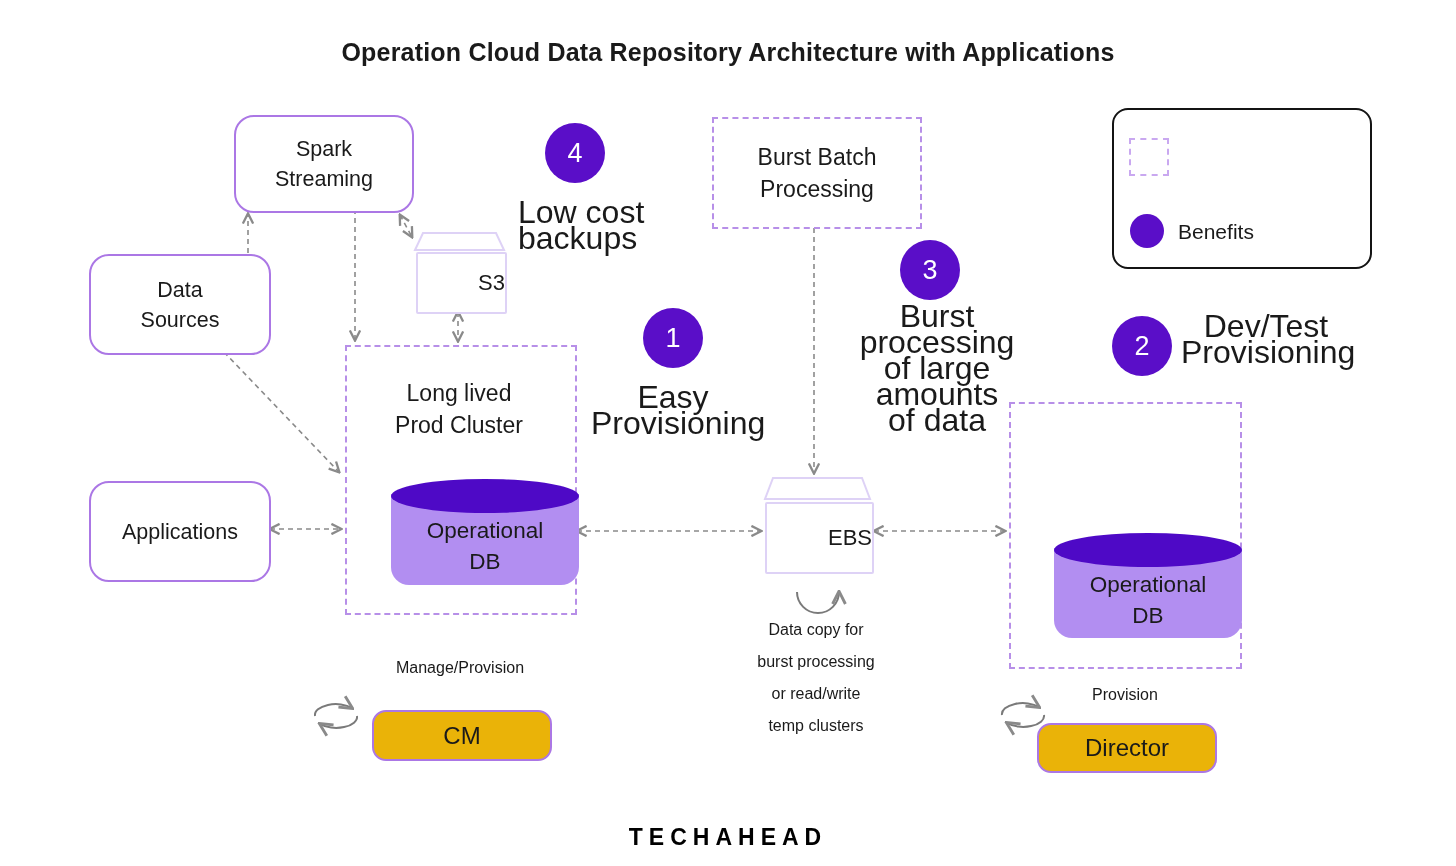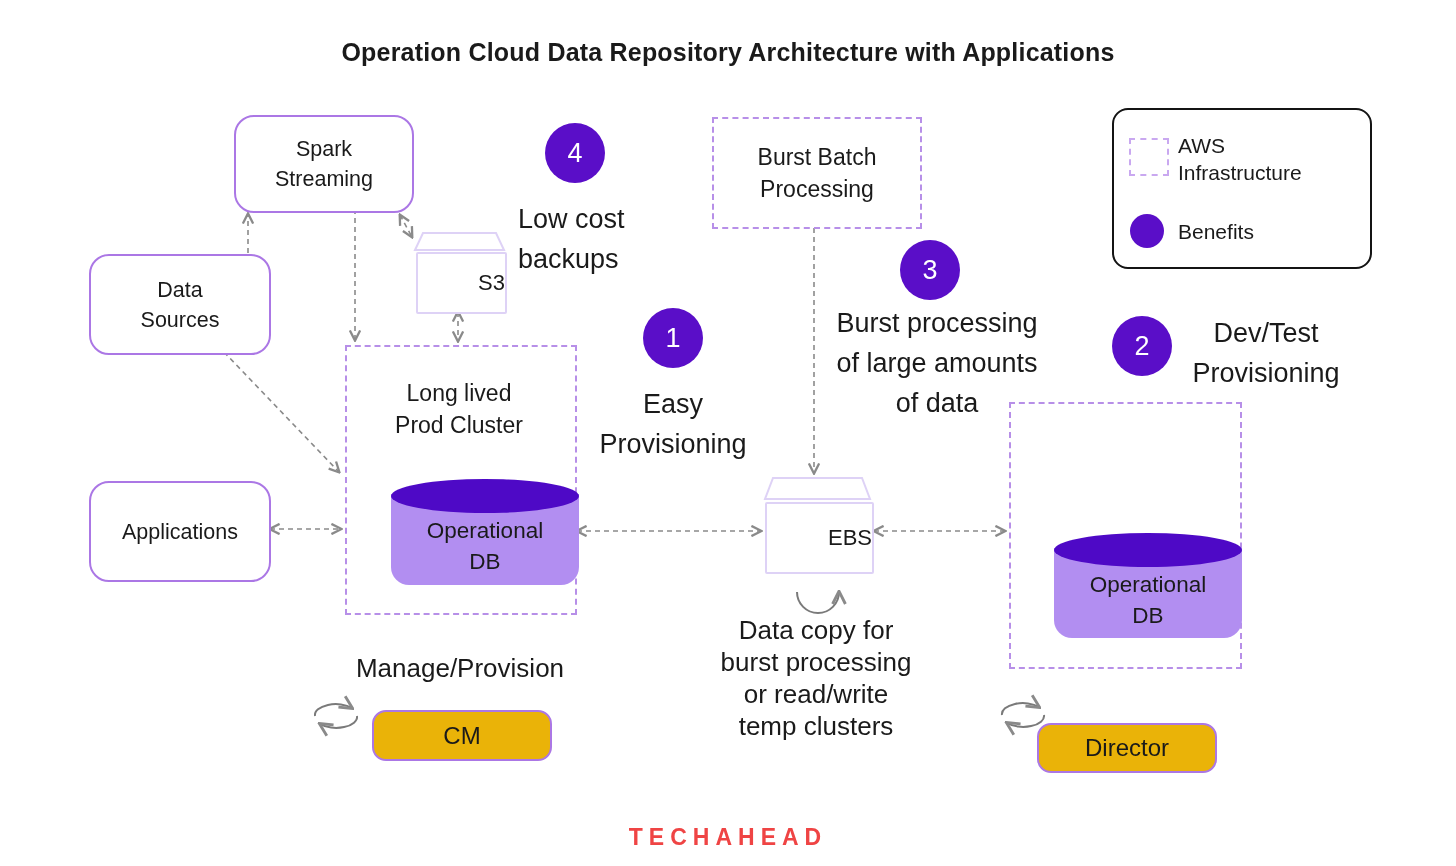--- a/index.html
+++ b/index.html
@@ -149,8 +149,6 @@
 
   <div class="legend">
     <div class="sq"></div>
-    <div class="ltext ml" style="top:22px;width:185px;">AWS
-Infrastructure</div>
     <div class="dot"></div>
     <div class="ltext" style="top:108px;width:185px;">Benefits</div>
   </div>

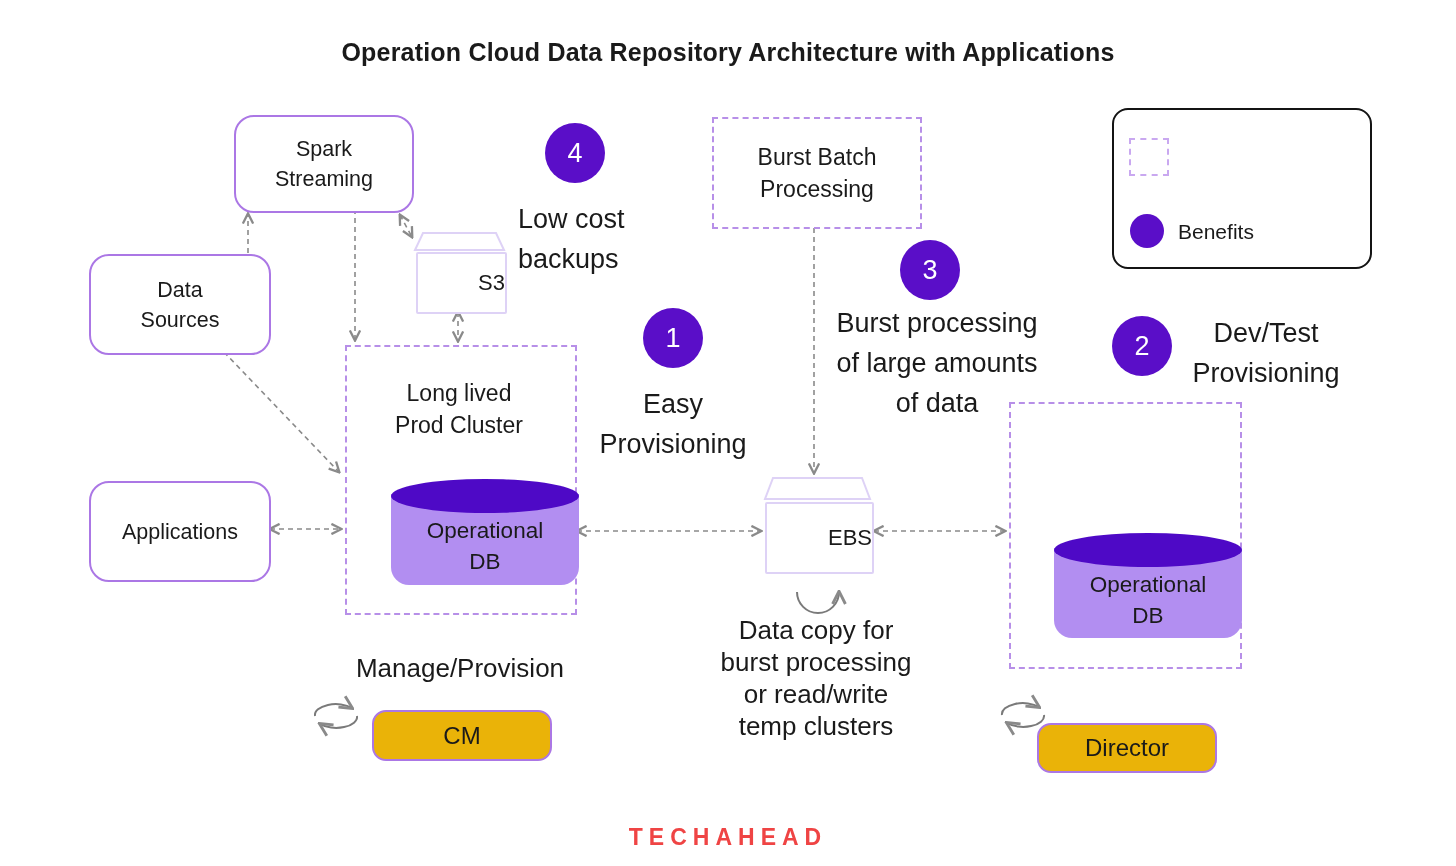--- a/index.html
+++ b/index.html
@@ -18,7 +18,7 @@
   .ml{white-space:pre-line;}
   .badge{position:absolute;z-index:3;width:60px;height:60px;border-radius:50%;background:#5a0ec8;
          color:#fff;display:flex;align-items:center;justify-content:center;font-size:27px;}
-  .blabel{position:absolute;z-index:3;font-size:27px;line-height:40px;}
+  .blabel{position:absolute;z-index:3;font-size:32px;line-height:26px;}
   .note{position:absolute;z-index:3;font-size:26px;line-height:32px;text-align:center;}
   .pill{position:absolute;z-index:3;background:#eab308;border:2px solid #ab77e5;border-radius:14px;
         display:flex;align-items:center;justify-content:center;font-size:24px;}

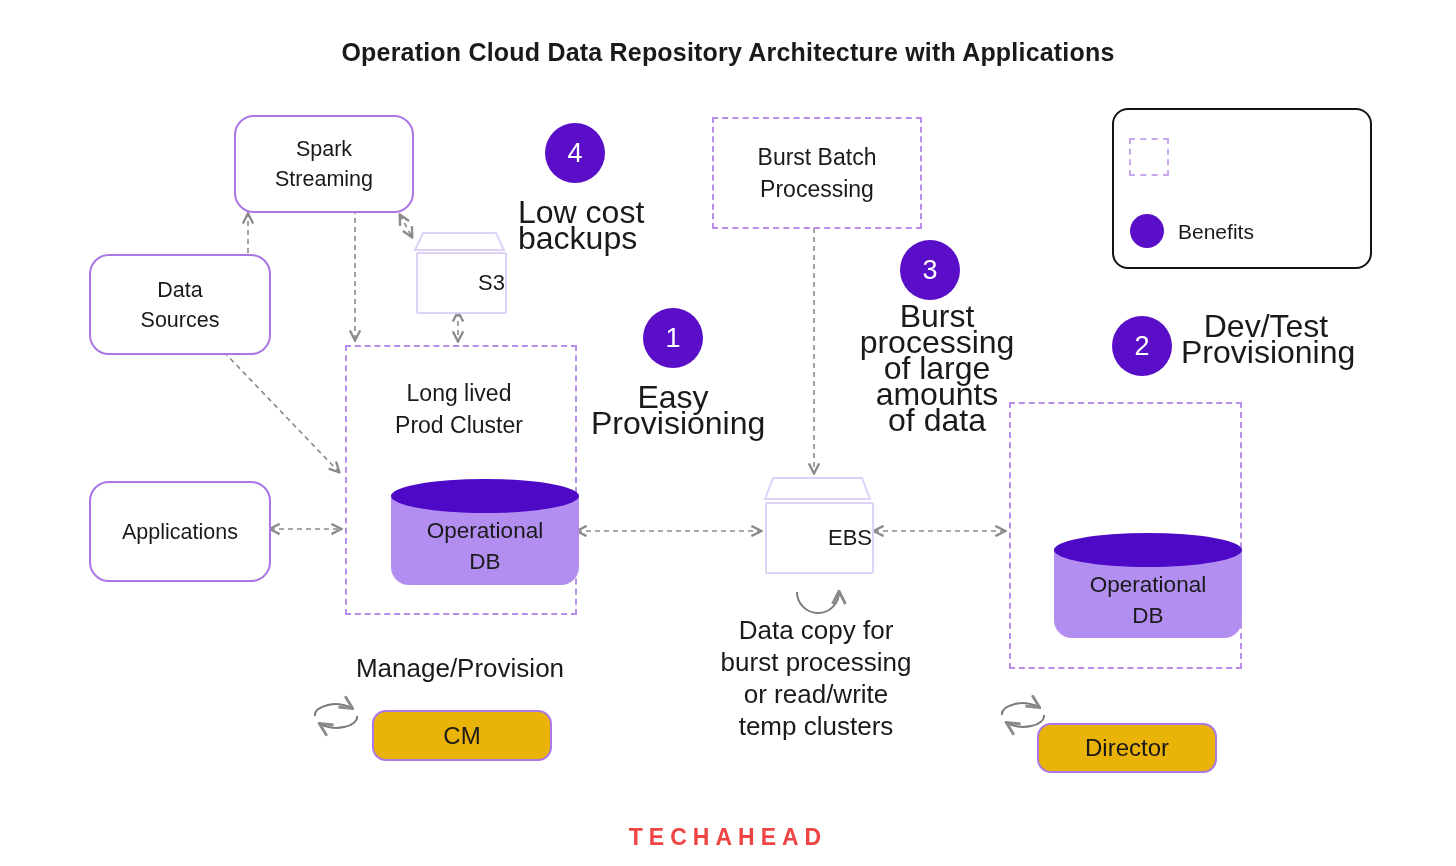--- a/index.html
+++ b/index.html
@@ -19,7 +19,7 @@
   .badge{position:absolute;z-index:3;width:60px;height:60px;border-radius:50%;background:#5a0ec8;
          color:#fff;display:flex;align-items:center;justify-content:center;font-size:27px;}
   .blabel{position:absolute;z-index:3;font-size:32px;line-height:26px;}
-  .note{position:absolute;z-index:3;font-size:26px;line-height:32px;text-align:center;}
+  .note{position:absolute;z-index:3;font-size:16px;line-height:32px;text-align:center;}
   .pill{position:absolute;z-index:3;background:#eab308;border:2px solid #ab77e5;border-radius:14px;
         display:flex;align-items:center;justify-content:center;font-size:24px;}
   .cyl{position:absolute;z-index:3;margin-left:24px;}

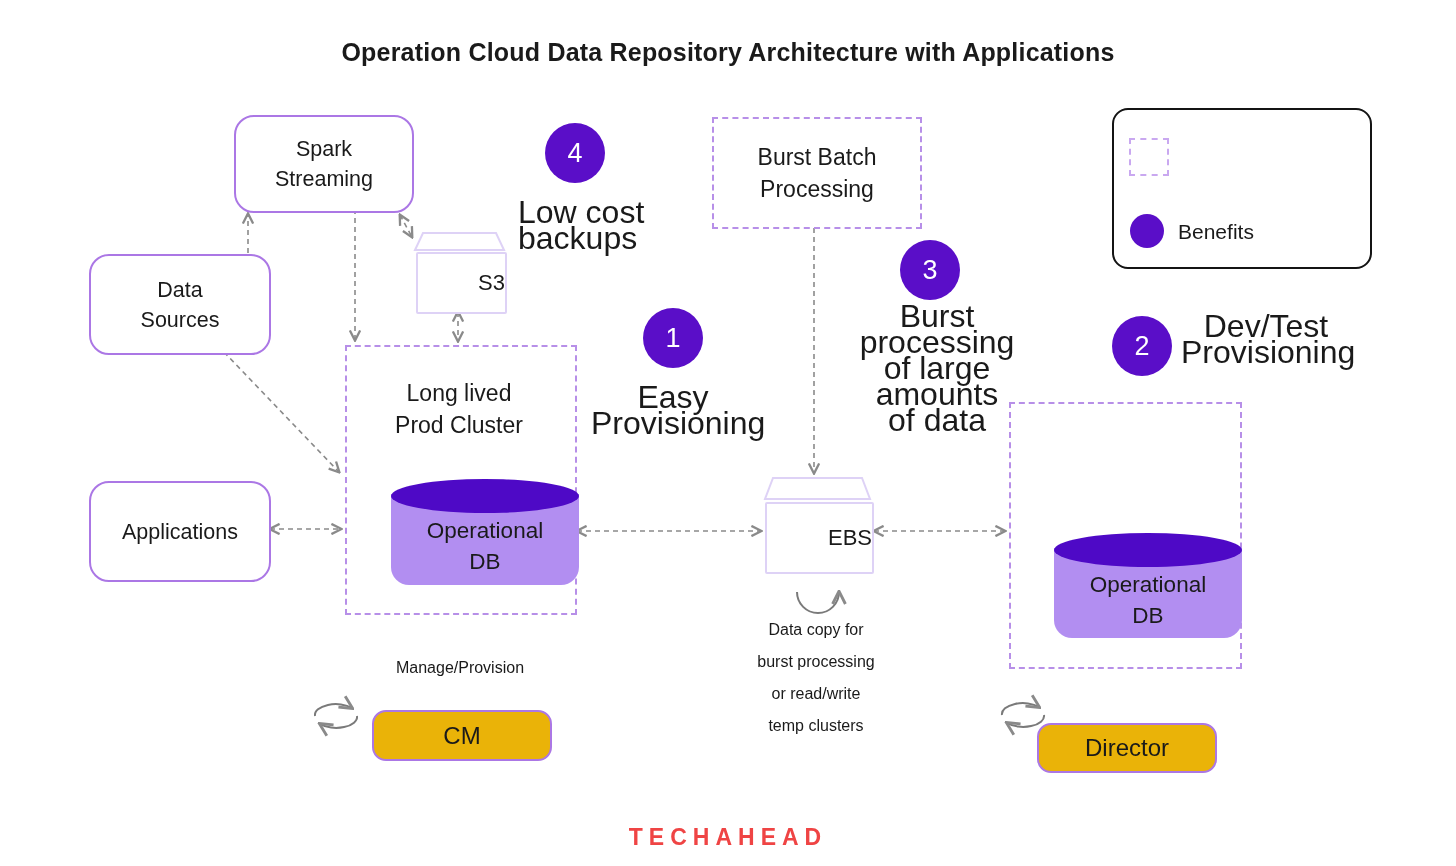--- a/index.html
+++ b/index.html
@@ -163,6 +163,7 @@
 or read/write
 temp clusters</div>
 
+  <div class="note" style="left:1025px;top:679px;width:200px;">Provision</div>
   <div class="pill" style="left:1037px;top:723px;width:176px;height:46px;">
     <span>Director</span>
   </div>

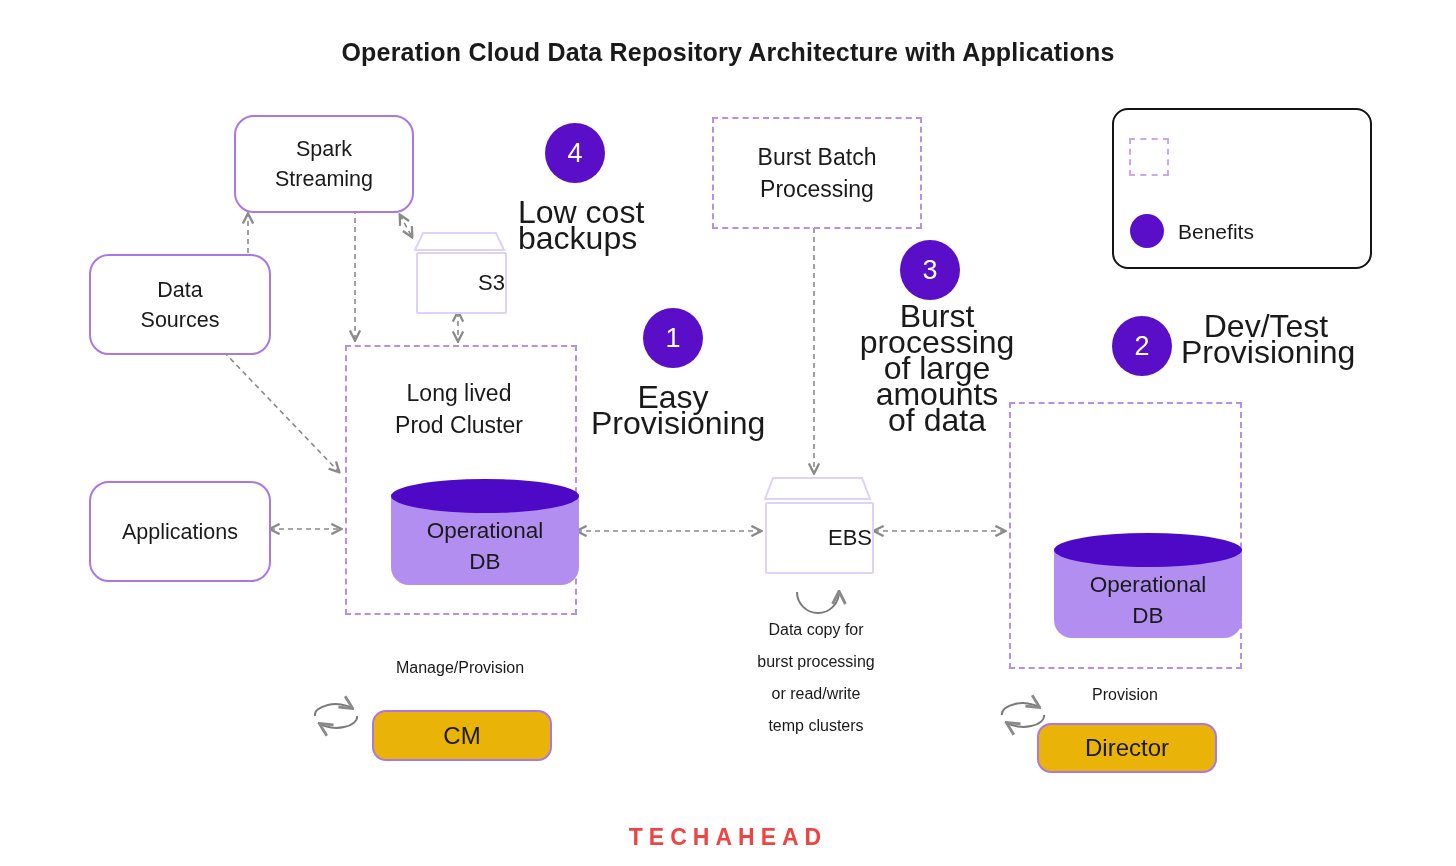--- a/index.html
+++ b/index.html
@@ -32,7 +32,7 @@
   .legend .dot{position:absolute;left:16px;top:104px;width:34px;height:34px;border-radius:50%;background:#5a0ec8;}
   .legend .ltext{position:absolute;left:64px;font-size:21px;line-height:27px;}
   .watermark{left:0;right:0;top:824px;text-align:center;font-size:23px;font-weight:700;
-             letter-spacing:6px;color:#ef4444;z-index:3;}
+             letter-spacing:6px;color:#000000;z-index:3;}
 </style>
 </head>
 <body>

